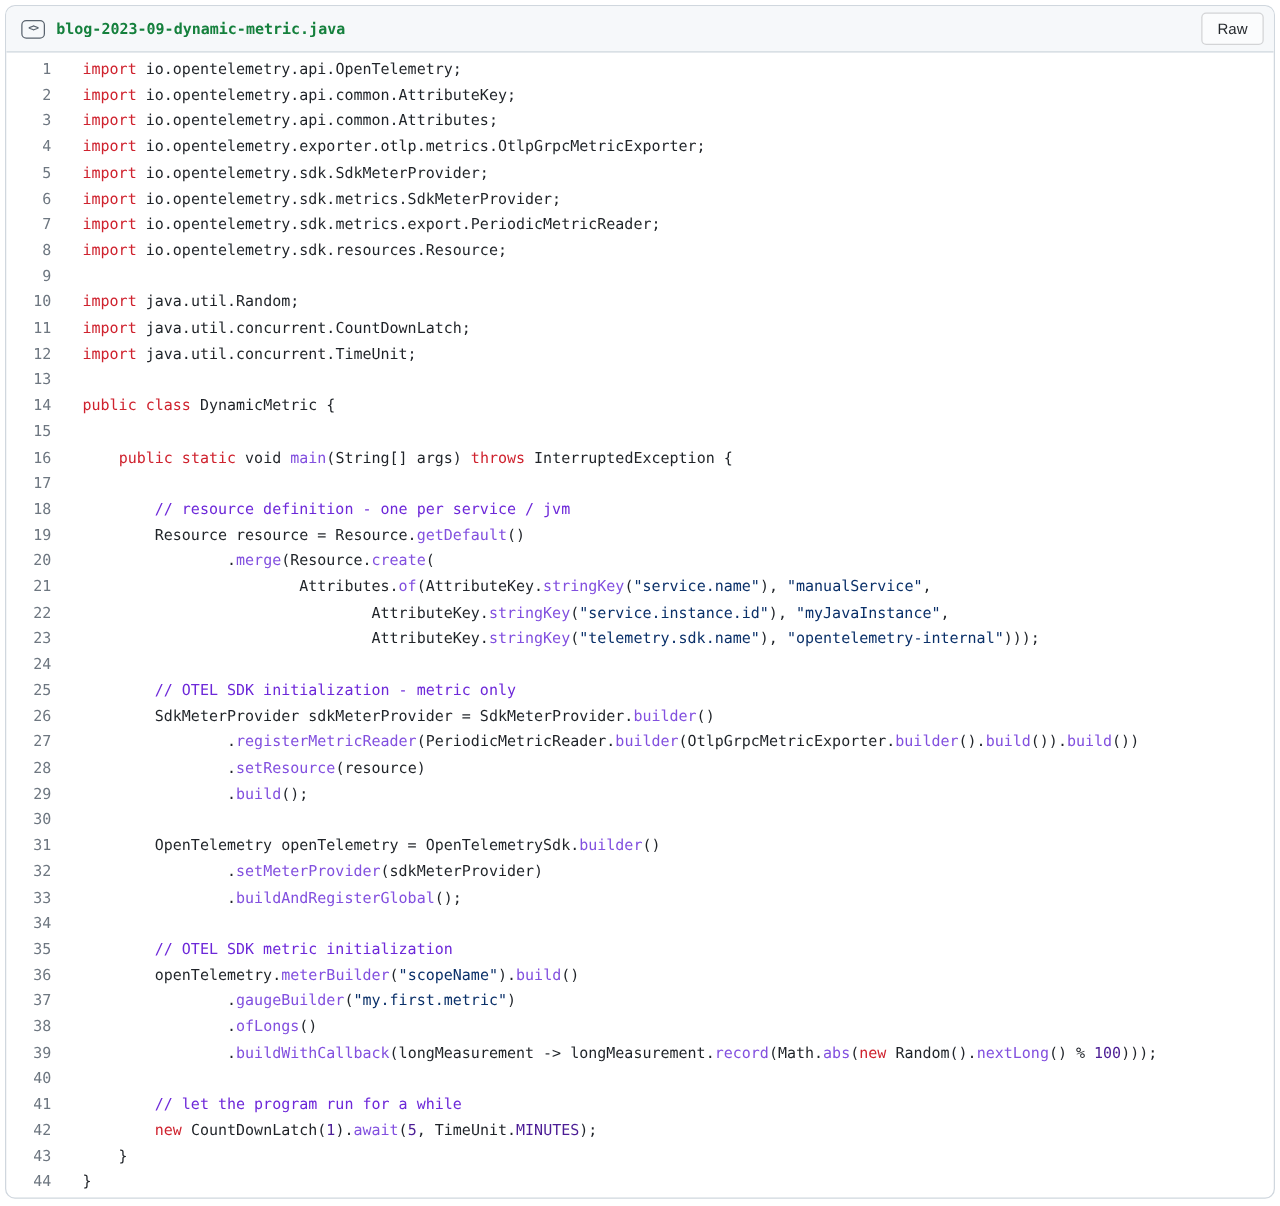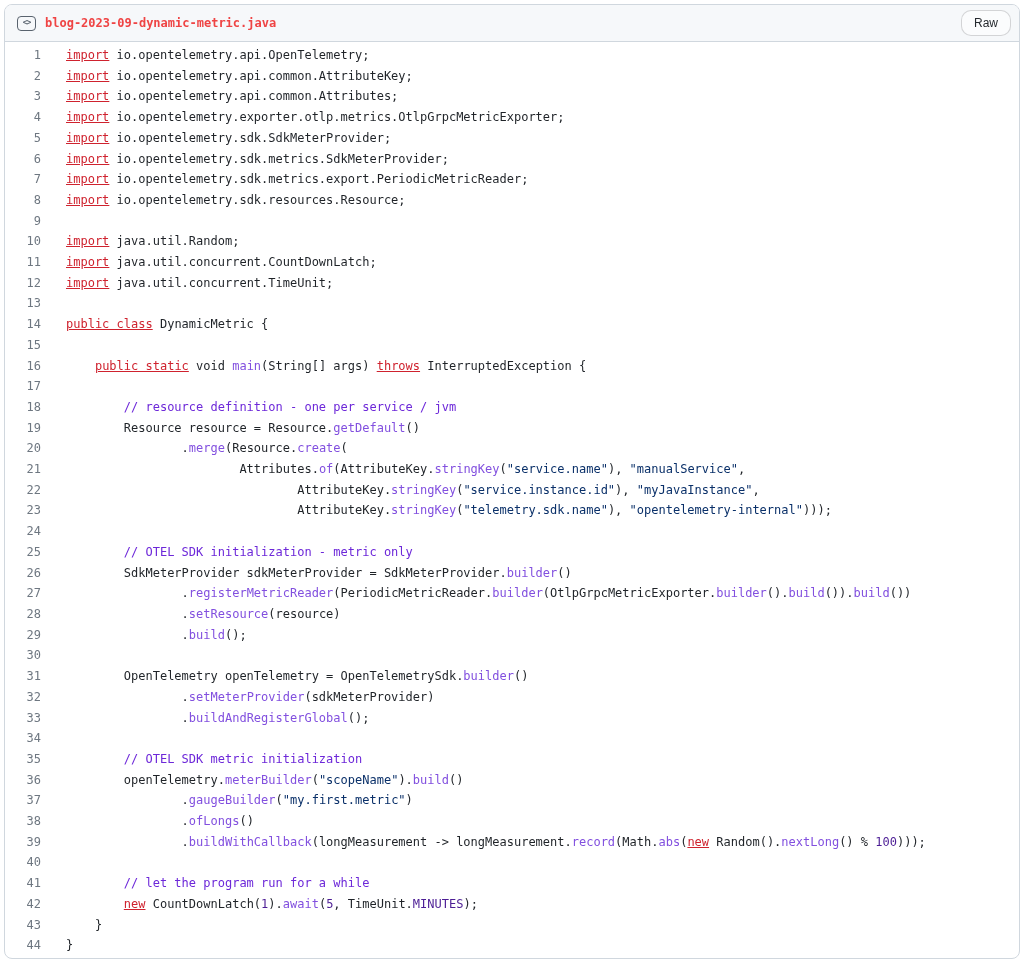--- a/index.html
+++ b/index.html
@@ -24,7 +24,7 @@
     letter-spacing: -1px;
   }
   .file-name {
-    color: #ef4444; font: 700 12px "DejaVu Sans Mono", monospace; text-align: center;
+    color: #15803d; font: 700 12px "DejaVu Sans Mono", monospace; text-align: center;
   }
   .raw-btn {
     margin-left: auto; cursor: pointer;

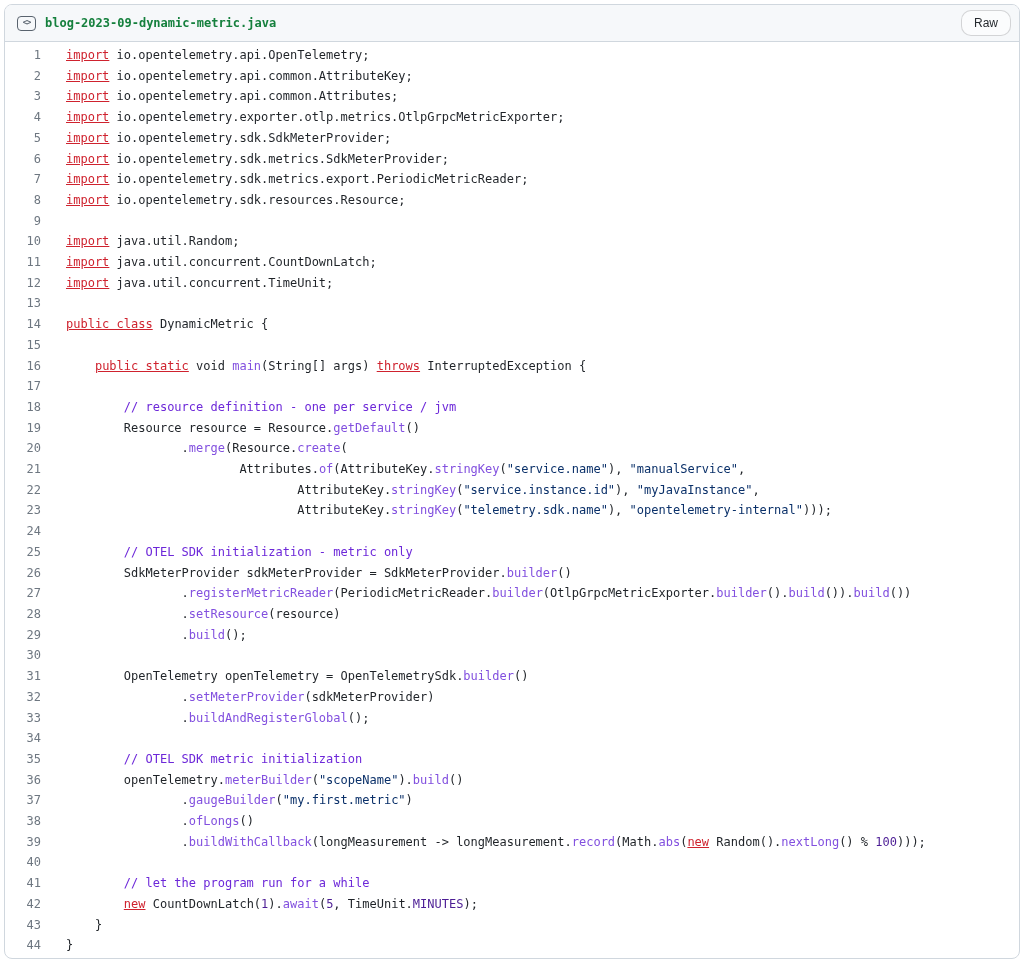--- a/index.html
+++ b/index.html
@@ -29,7 +29,7 @@
   .raw-btn {
     margin-left: auto; cursor: pointer;
     padding: 5px 12px; font: 500 12px "Liberation Sans", sans-serif; color: #25292e;
-    background: #fbfcfd; border: 1px solid rgba(31,35,40,0.18); border-radius: 10px;
+    background: #fbfcfd; border: 1px solid rgba(31,35,40,0.18); border-radius: 4px;
   }
 
   .code-area {

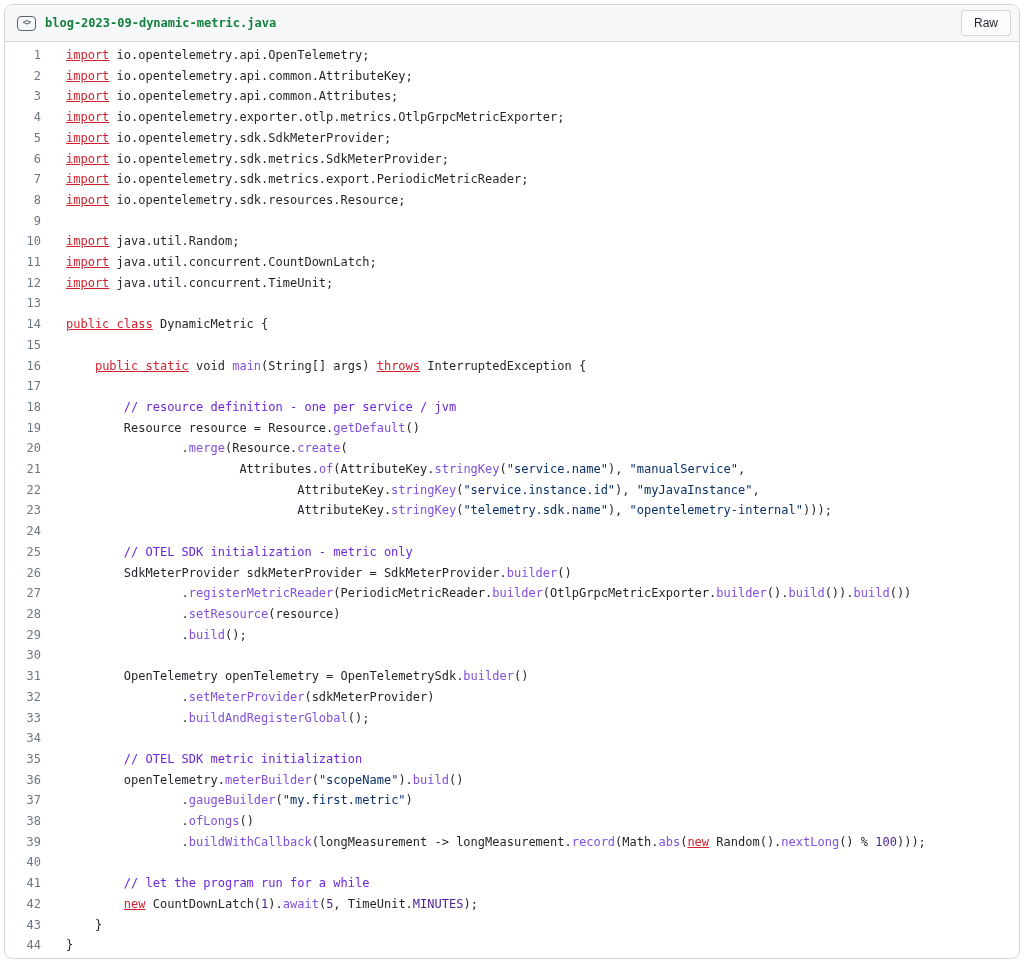--- a/index.html
+++ b/index.html
@@ -44,7 +44,7 @@
   .code-text { padding-left: 25px; white-space: pre; color: #1f2328; }
 
   .tok-pl  { color: #1f2328; }
-  .tok-kw  { color: #cf222e; text-decoration: underline; }
+  .tok-kw  { color: #cf222e; }
   .tok-fn  { color: #8250df; text-align: center; }
   .tok-str { color: #0a3069; }
   .tok-cst { color: #4c1d95; }

